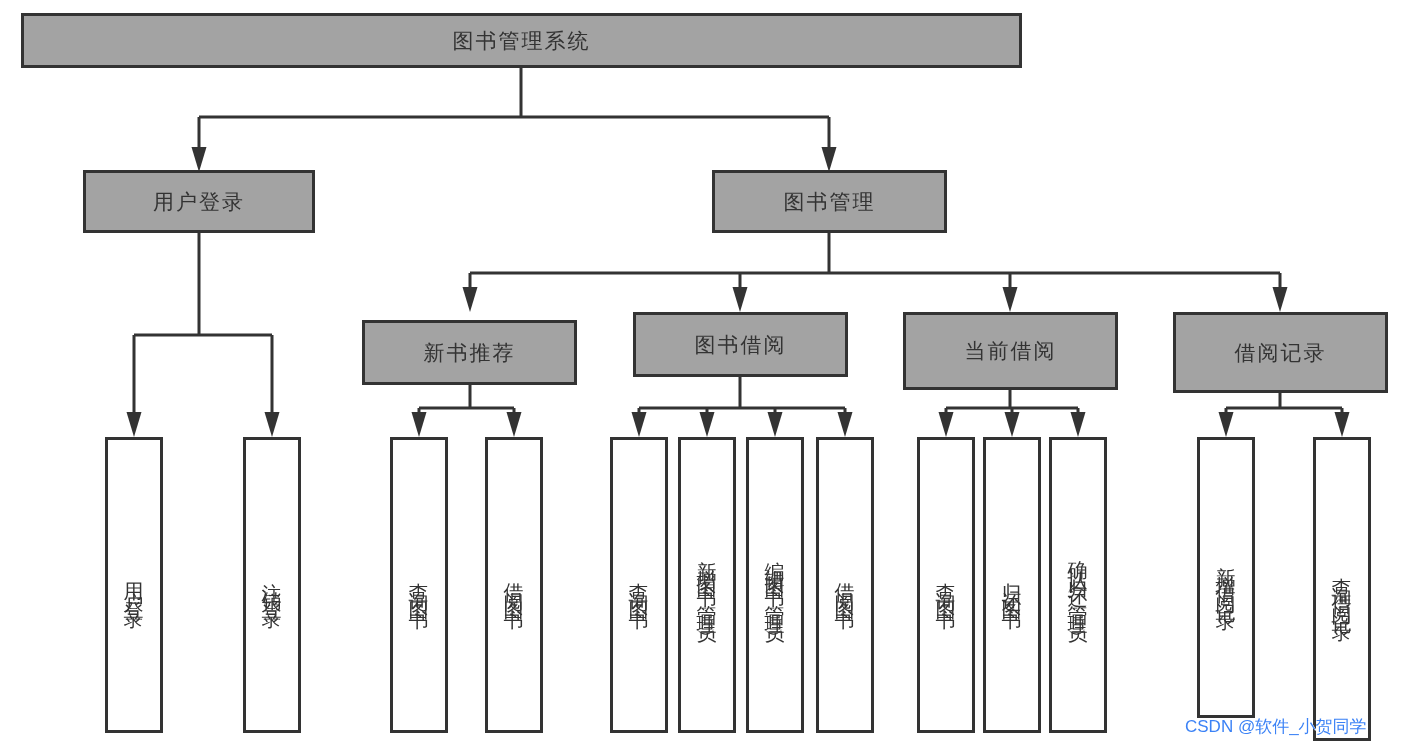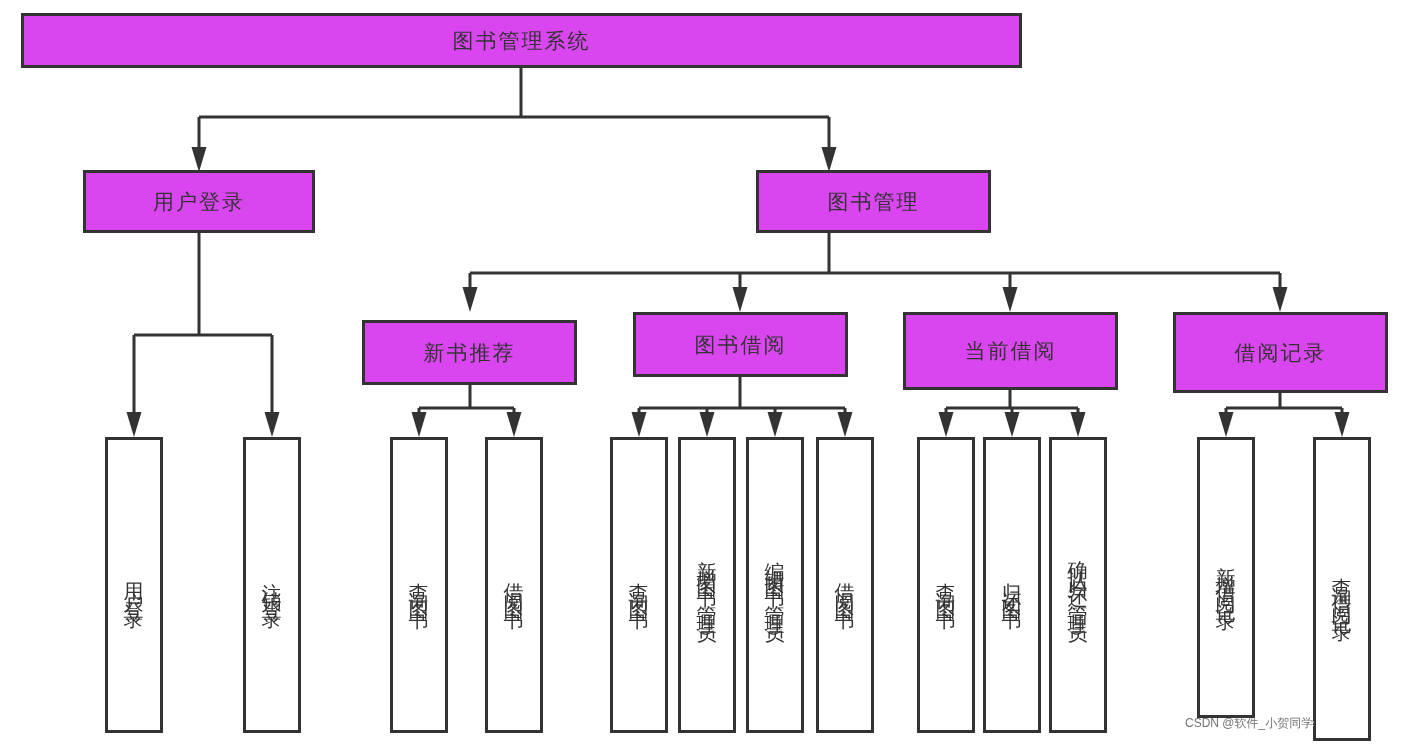--- a/index.html
+++ b/index.html
@@ -10,7 +10,7 @@
   svg.connectors { position:absolute; left:0; top:0; width:1405px; height:747px; }
   .node {
     position:absolute; box-sizing:border-box;
-    border:3px solid #333333; background:#d946ef;
+    border:3px solid #333333; background:#a3a3a3;
     display:flex; align-items:center; justify-content:center;
     font-size:21px; letter-spacing:2px; color:#333333;
   }

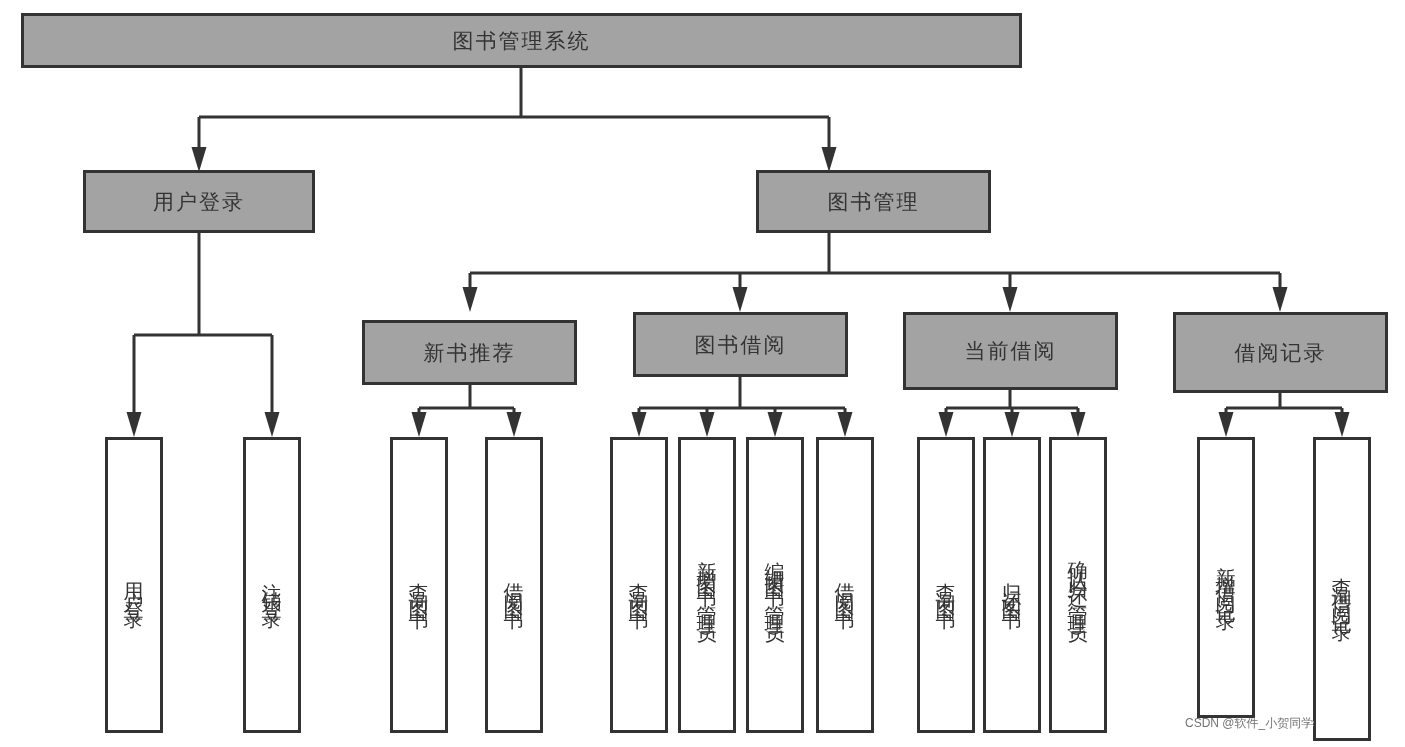--- a/index.html
+++ b/index.html
@@ -81,7 +81,7 @@
   <div class="node" style="left:83px; top:170px; width:232px; height:63px;">
     <span>用户登录</span>
   </div>
-  <div class="node" style="left:712px; top:170px; width:235px; height:63px;margin-left:44px;">
+  <div class="node" style="left:712px; top:170px; width:235px; height:63px;">
     <span>图书管理</span>
   </div>
 

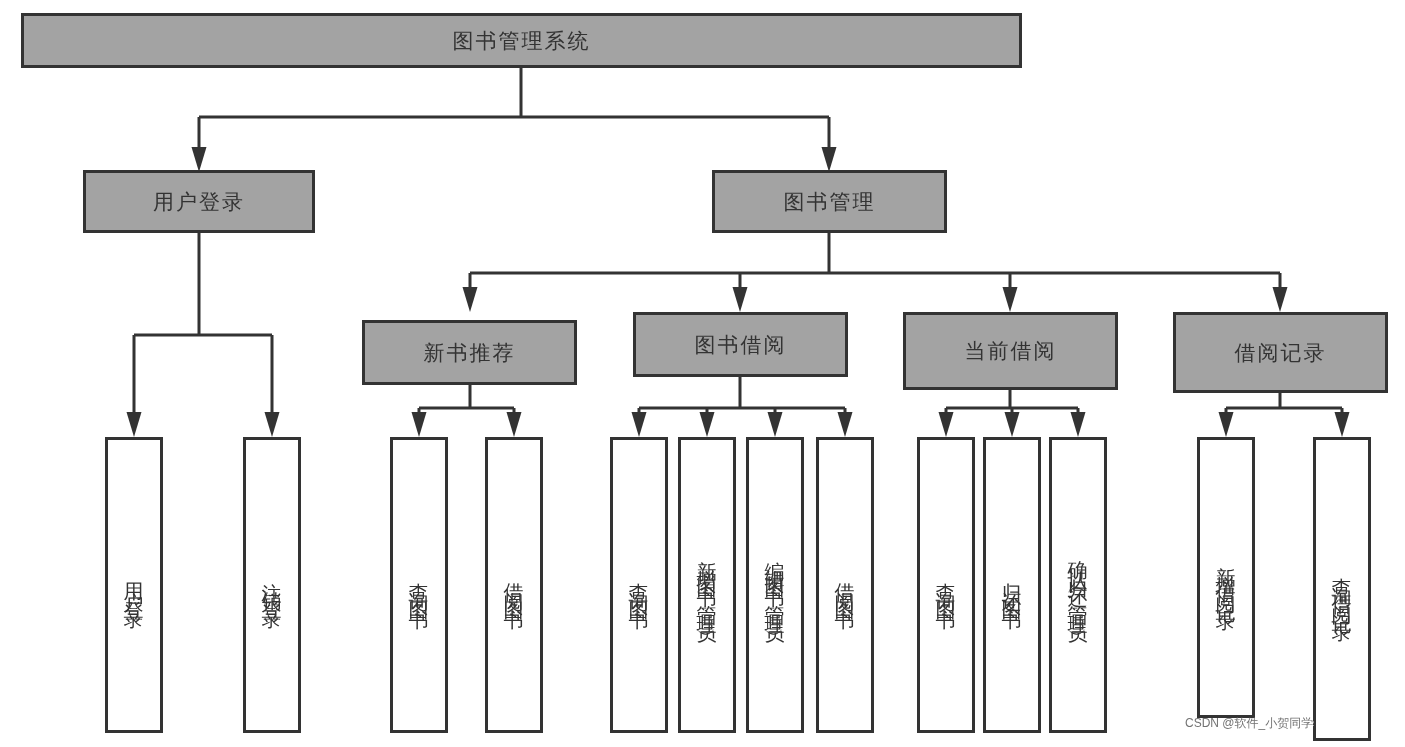--- a/index.html
+++ b/index.html
@@ -25,7 +25,7 @@
   }
   .watermark {
     position:absolute; left:1185px; top:715px; width:215px;
-    font-size:12px; color:#737373; white-space:nowrap;
+    font-size:17px; color:#3b82f6; white-space:nowrap;
     text-shadow:1px 1px 0 #ffffff;
   }
 </style>

